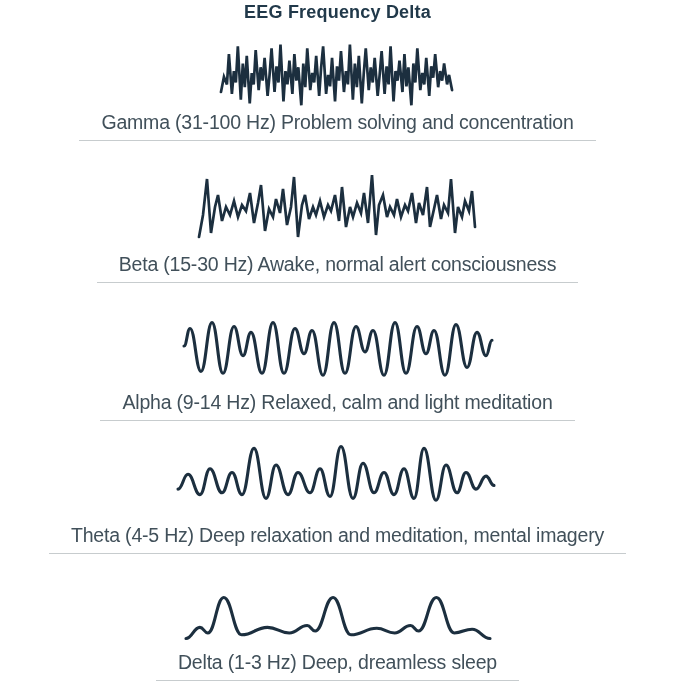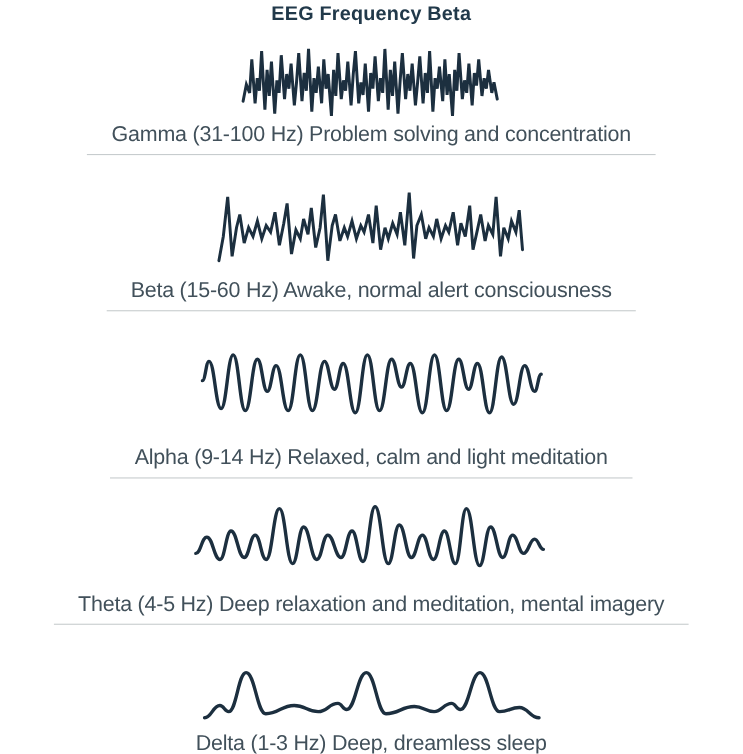--- a/index.html
+++ b/index.html
@@ -68,7 +68,7 @@
 
 <div class="page">
 
-  <div class="title">EEG Frequency Beta</div>
+  <div class="title">EEG Frequency Delta</div>
 
   <section class="band band-gamma sharp">
     <svg preserveAspectRatio="none" xmlns="http://www.w3.org/2000/svg" viewBox="0 0 240 80">

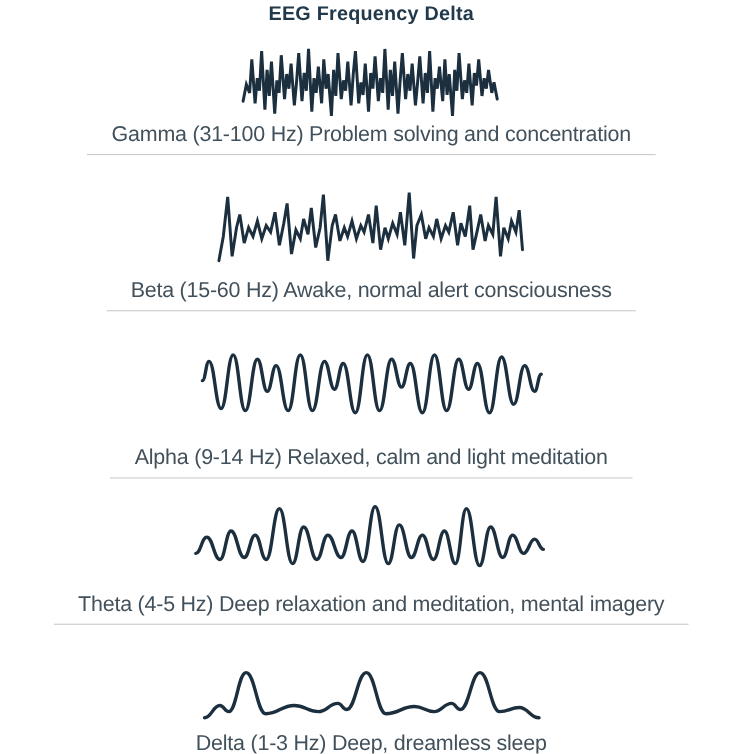--- a/index.html
+++ b/index.html
@@ -81,7 +81,7 @@
     <svg preserveAspectRatio="none" xmlns="http://www.w3.org/2000/svg" viewBox="0 0 280 80">
         <path d="M2 72L6 50L10 14L14 68L18 42L21 30L25 56L29 42L33 50L37 36L41 52L45 40L49 46L53 28L57 58L61 38L64 20L68 66L72 44L76 52L79 34L83 48L86 24L90 60L94 42L97 12L101 72L105 40L108 30L112 54L116 42L119 50L123 36L127 52L131 40L134 46L138 30L142 56L145 22L149 62L153 42L156 52L160 38L164 48L167 28L171 58L175 10L179 70L182 40L186 30L190 52L193 42L197 50L200 34L204 52L208 40L211 46L215 28L219 58L222 38L226 50L230 22L233 62L237 44L240 30L244 54L247 40L251 48L254 14L258 68L261 42L265 52L268 36L272 46L275 26L278 62"></path>
       </svg>
-    <div class="label">Beta (15-60 Hz) Awake, normal alert consciousness</div>
+    <div class="label">Beta (15-30 Hz) Awake, normal alert consciousness</div>
   </section>
 
   <section class="band band-alpha smooth">

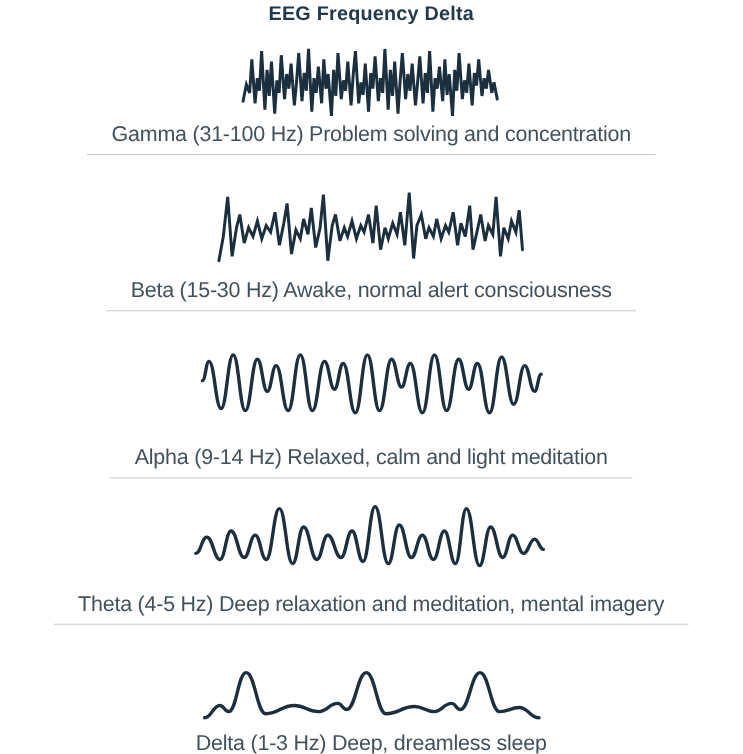--- a/index.html
+++ b/index.html
@@ -57,7 +57,7 @@
   .band-beta  svg { margin-top: 24px; width: 280px; height: 80px; }
   .band-beta  .label { margin-top: 8px; }
   .band-alpha svg { margin-top: 26px; width: 312px; height: 76px; }
-  .band-alpha .label { margin-top: 20px; }
+  .band-alpha .label { margin-top: 6px; }
   .band-theta svg { margin-top: 20px; width: 322px; height: 74px; }
   .band-theta .label { margin-top: 9px; }
   .band-delta svg { margin-top: 36px; width: 308px; height: 56px; }

